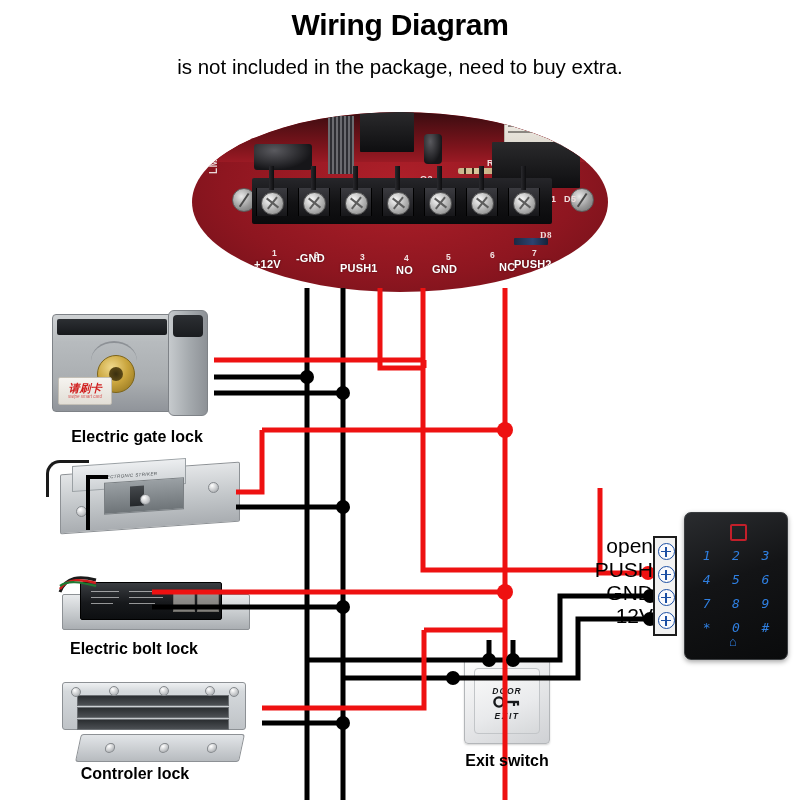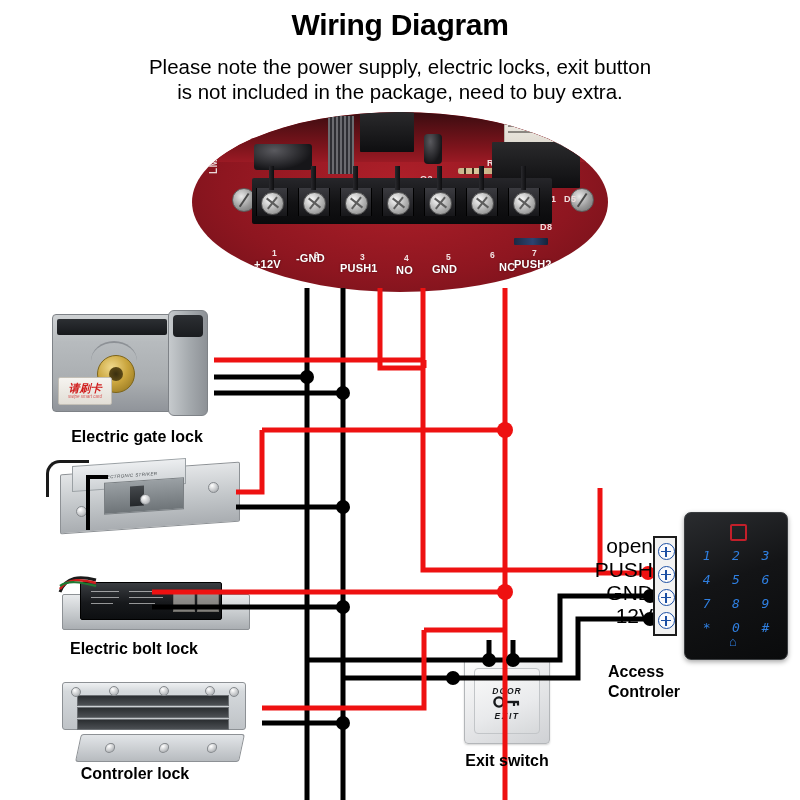--- a/index.html
+++ b/index.html
@@ -183,7 +183,6 @@
 
   <div class="title">Wiring Diagram</div>
   <div class="subtitle">
-    <span>Please note the power supply, electric locks, exit button</span>
     <span>is not included in the package, need to buy extra.</span>
   </div>
 

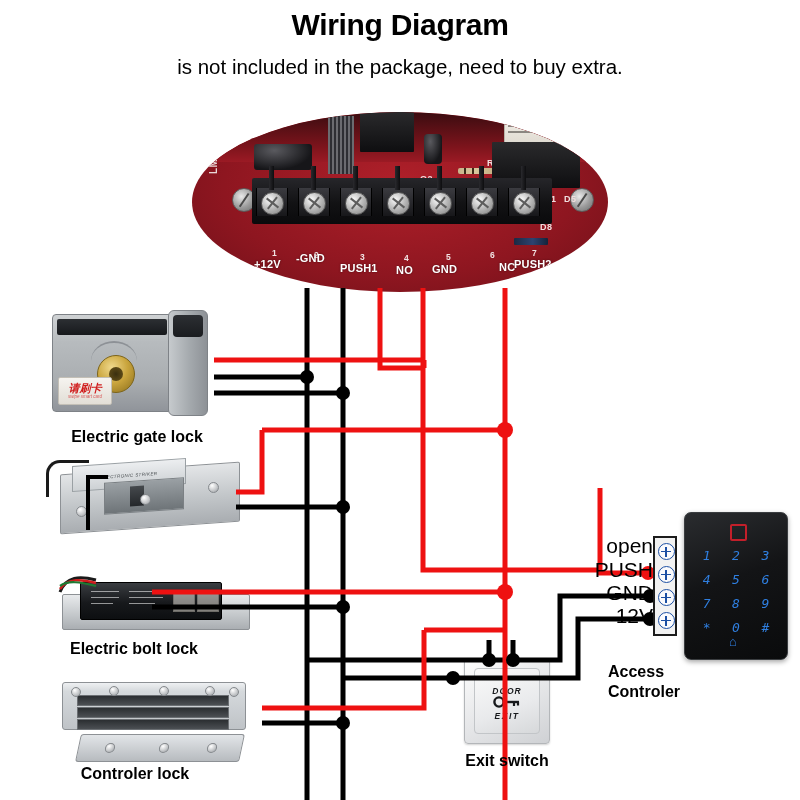--- a/index.html
+++ b/index.html
@@ -265,7 +265,7 @@
       <div class="pcb-label" style="left:295px;top:46px;">R7</div>
       <div class="pcb-label" style="left:352px;top:82px;">K1</div>
       <div class="pcb-label" style="left:372px;top:82px;">D5</div>
-      <div class="pcb-label" style="left:348px;top:110px;">D8</div>
+      <div class="pcb-label" style="left:348px;top:118px;font-family:Liberation Serif, serif;">D8</div>
 
       <div class="cap" style="left:62px;top:32px;width:58px;height:26px;"></div>
       <div class="ribbon" style="left:136px;top:4px;width:26px;height:58px;"></div>

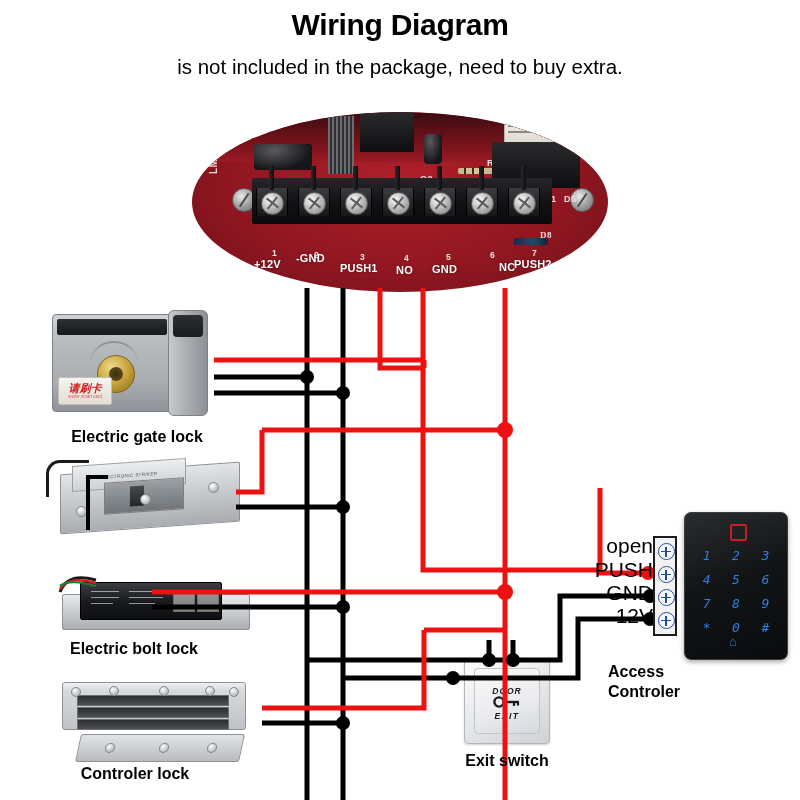--- a/index.html
+++ b/index.html
@@ -450,10 +450,6 @@
     <div class="ct-bell">⌂</div>
   </div>
 
-  <div class="ctrl-name">
-    <div>Access</div>
-    <div>Controler</div>
-  </div>
 
 </div>
 

